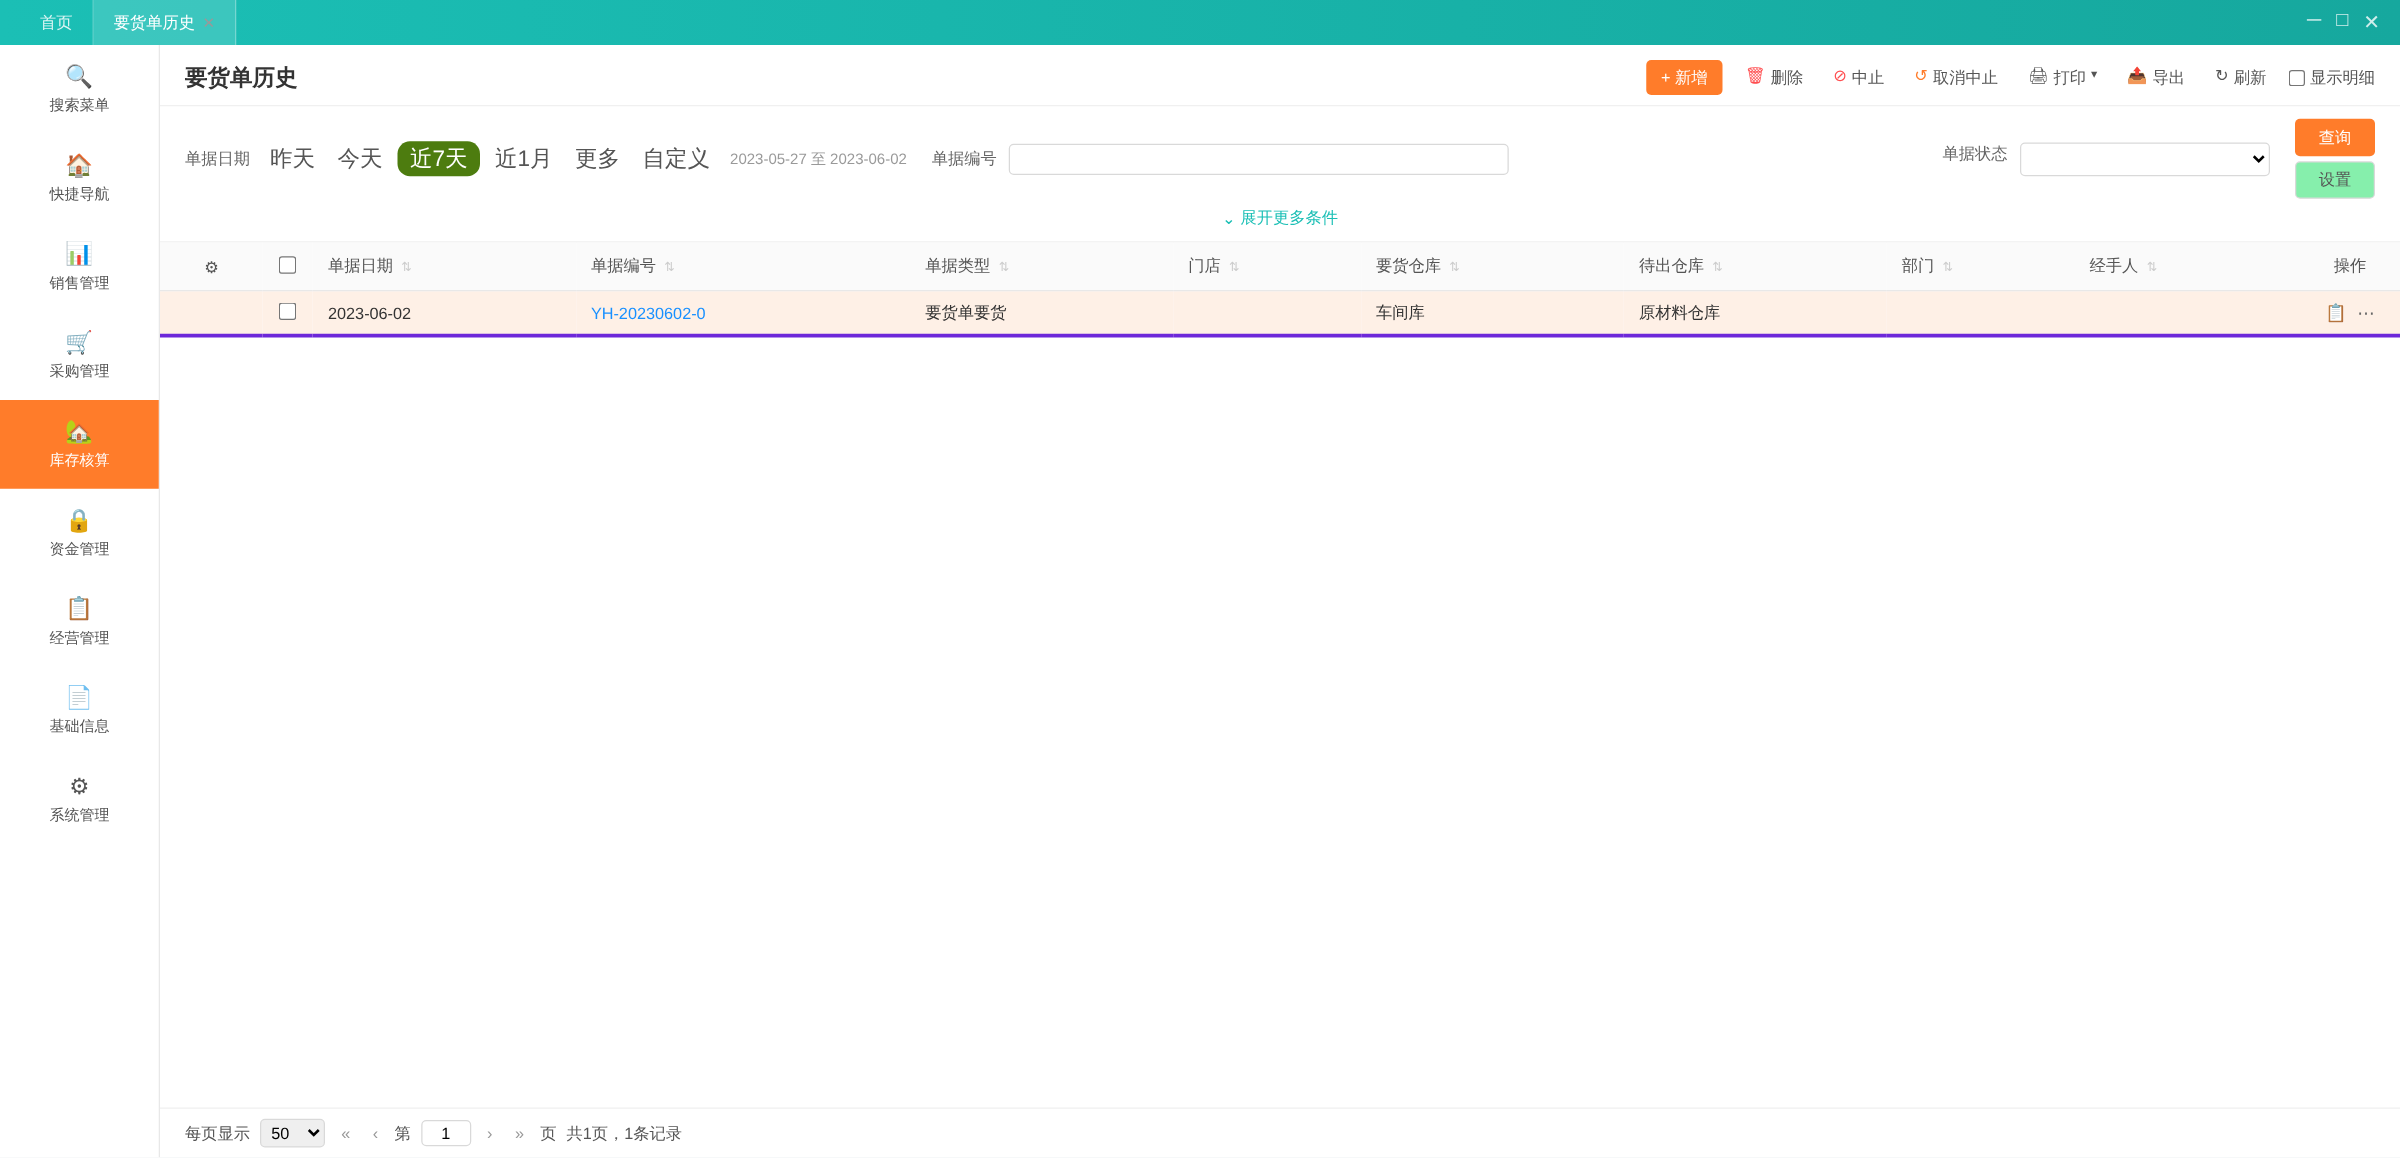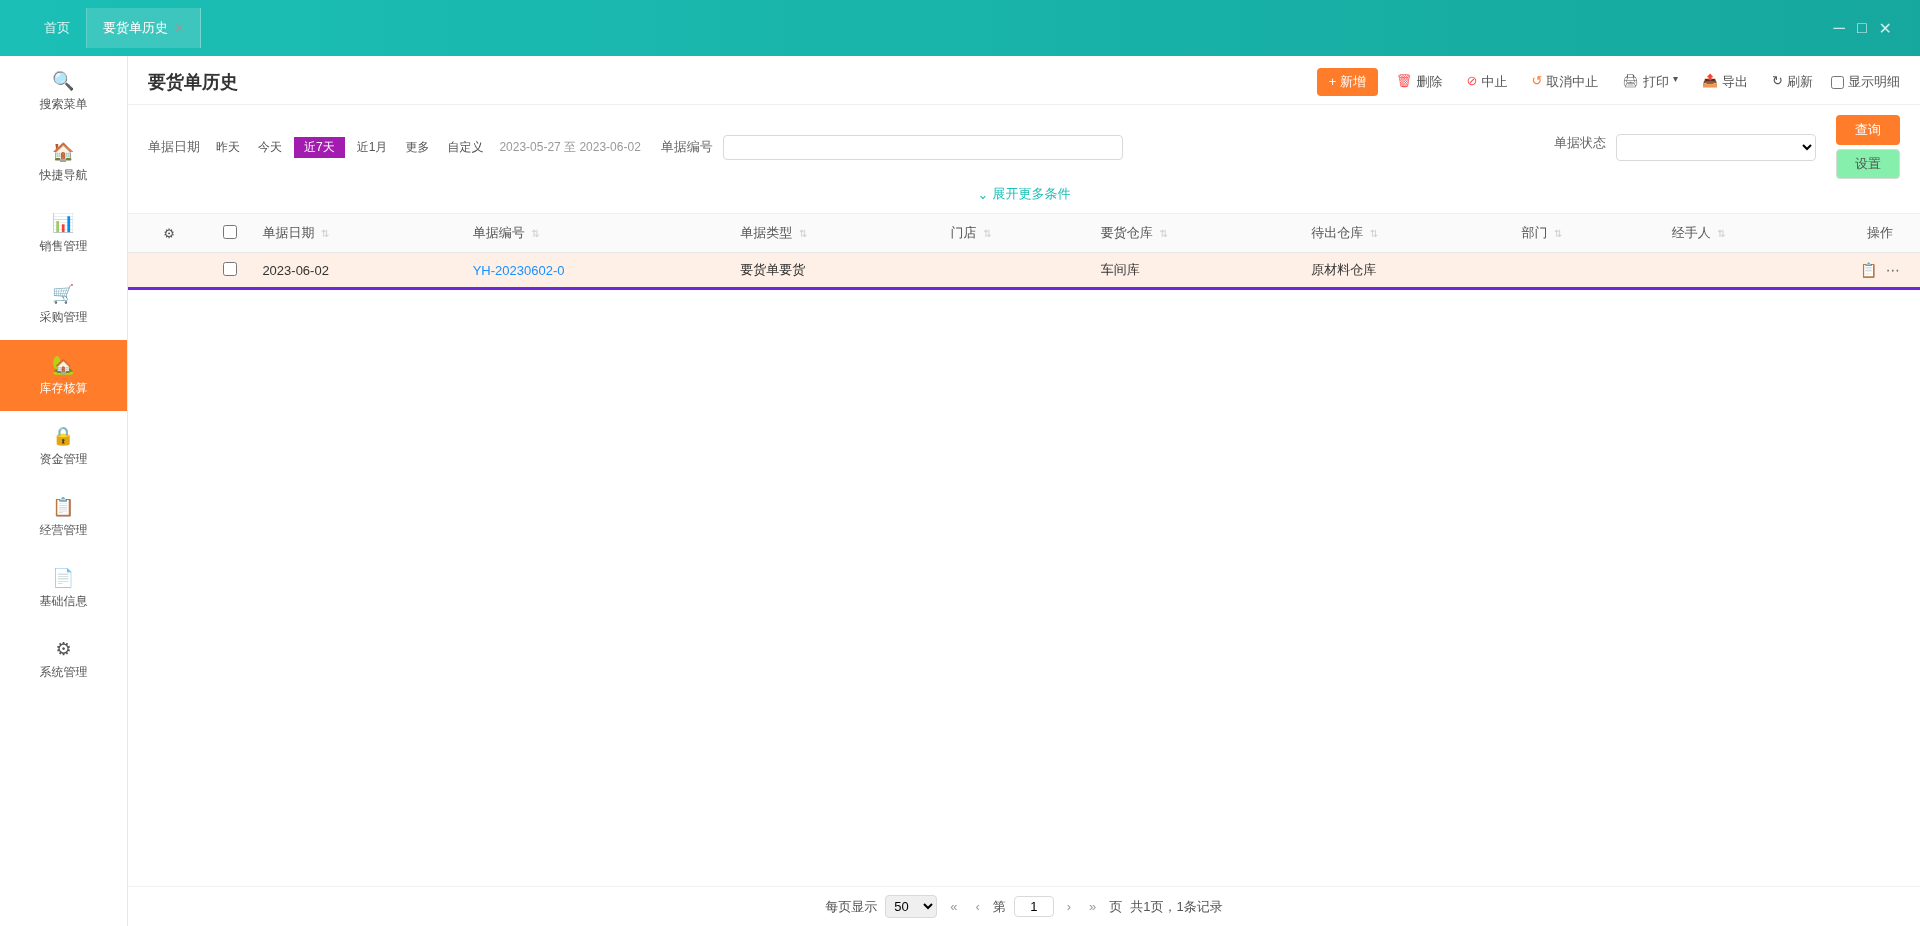--- a/index.html
+++ b/index.html
@@ -7,7 +7,7 @@
 
     
     .app-container { display: flex; flex-direction: column; height: 926px; width: 1920px; }
-    .top-bar { height: 56px; background: linear-gradient(90deg, #1bbfb5 0%, #16a89e 100%); display: flex; align-items: center; padding: 0 28px; color: white; }
+    .top-bar { height: 36px; background: linear-gradient(90deg, #1bbfb5 0%, #16a89e 100%); display: flex; align-items: center; padding: 0 16px; color: white; }
     .main-area { display: flex; flex: 1; overflow: hidden; }
 
     

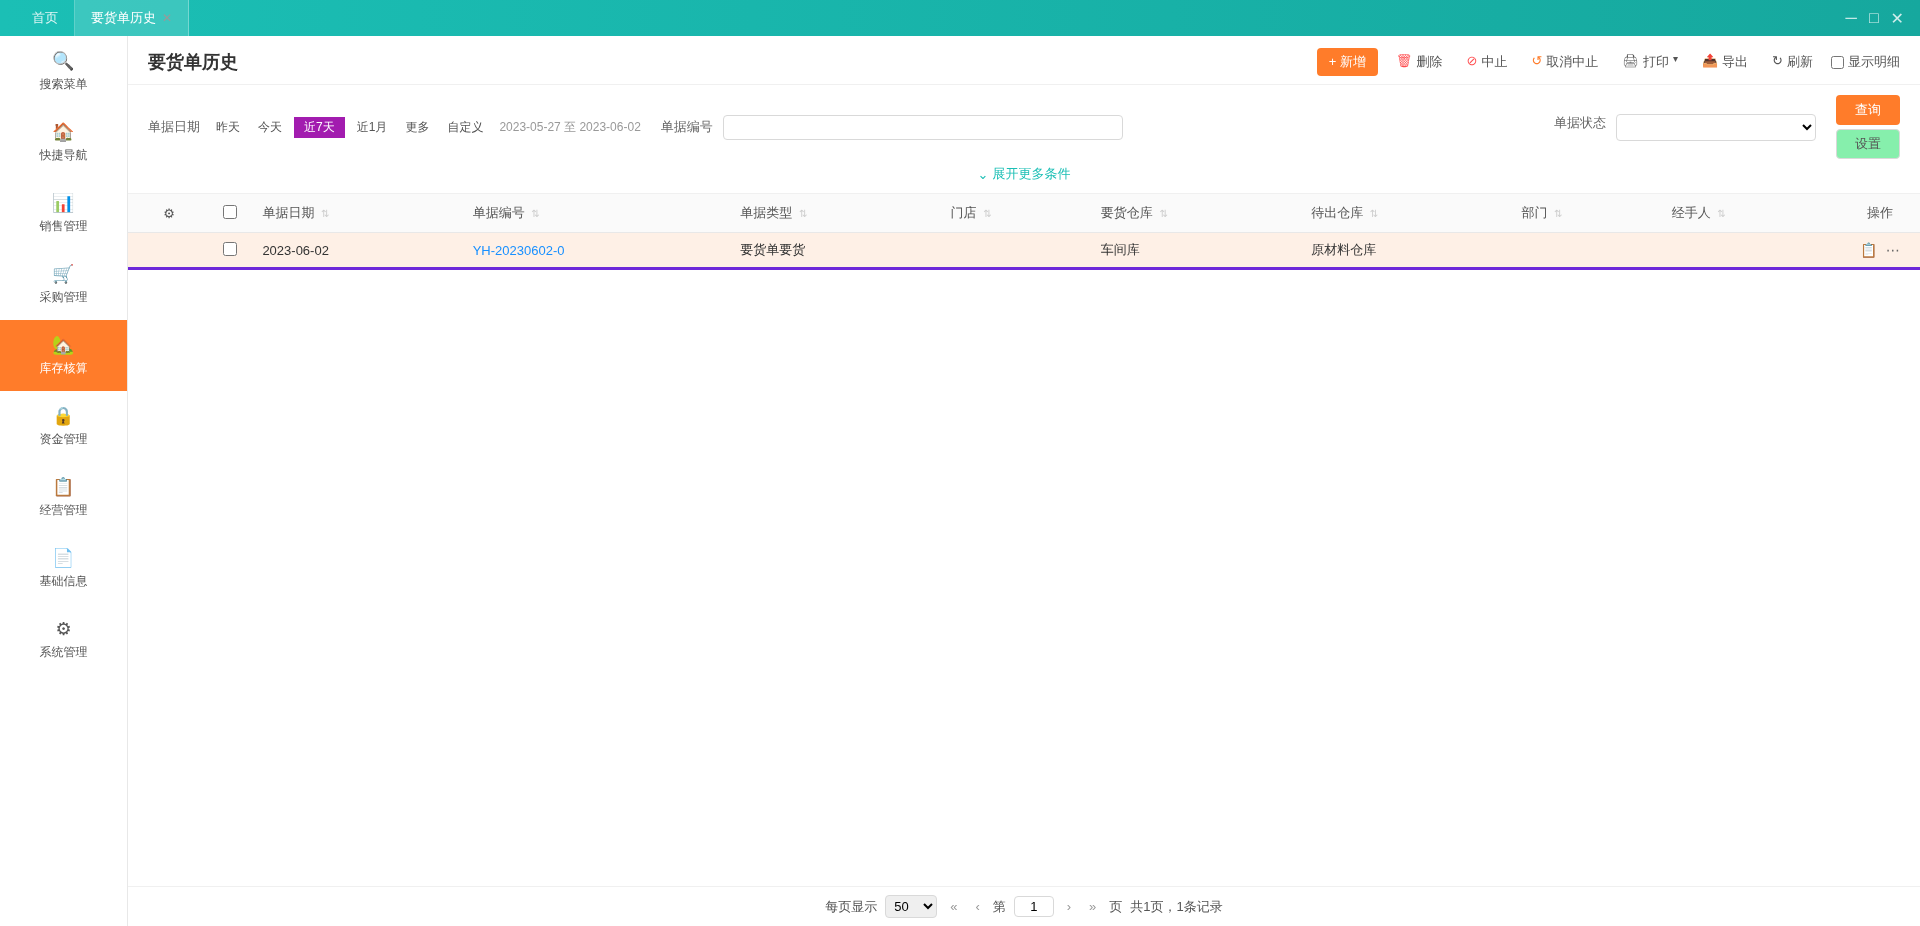--- a/index.html
+++ b/index.html
@@ -42,7 +42,7 @@
     .filter-row { display: flex; align-items: center; gap: 20px; margin-bottom: 6px; }
     .filter-label { color: #666; white-space: nowrap; font-size: 13px; }
     .date-filters { display: flex; align-items: center; gap: 6px; }
-    .date-filter-btn { cursor: pointer; color: #555; font-size: 12px; padding: 2px 6px; border-radius: 3px; }
+    .date-filter-btn { cursor: pointer; color: #555; font-size: 18px; padding: 2px 6px; border-radius: 3px; }
     .date-filter-btn.active { background: #a21caf; color: white; border-radius: 0; padding: 2px 10px; }
     .date-range-text { color: #999; font-size: 12px; }
     .filter-input { border: 1px solid #d9d9d9; border-radius: 4px; padding: 4px 8px; font-size: 13px; width: 200px; outline: none; }

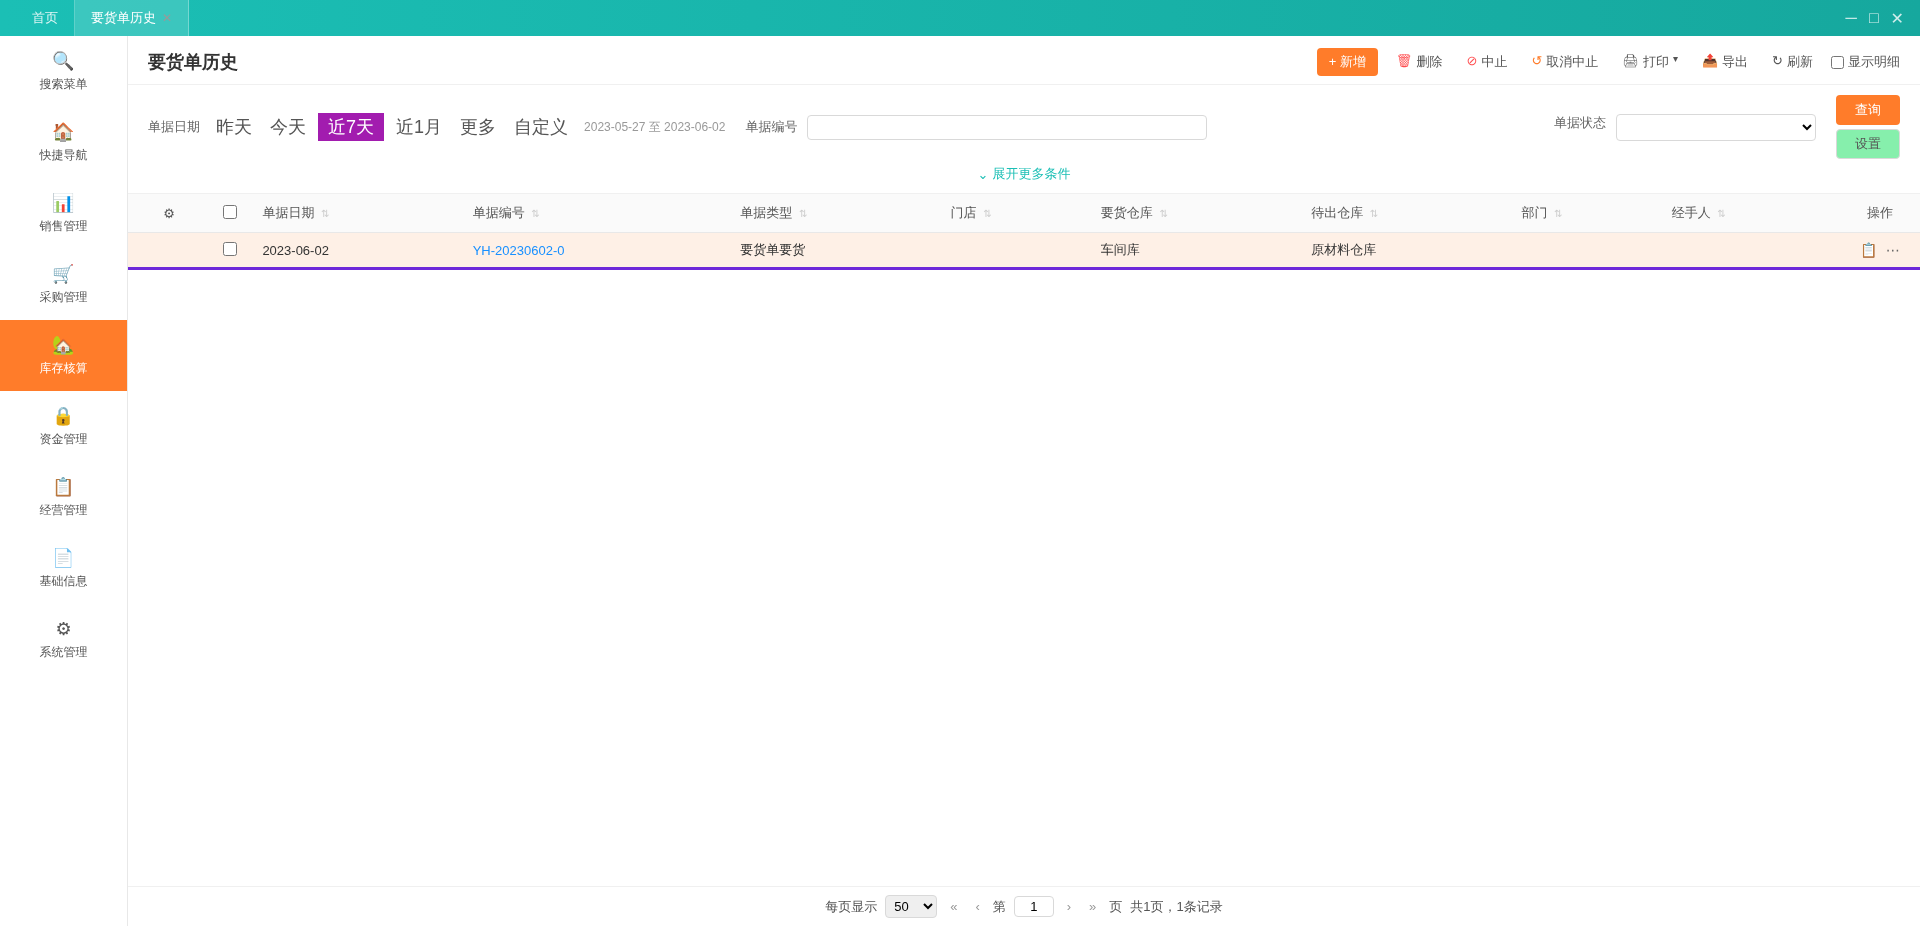--- a/index.html
+++ b/index.html
@@ -43,7 +43,7 @@
     .filter-label { color: #666; white-space: nowrap; font-size: 13px; }
     .date-filters { display: flex; align-items: center; gap: 6px; }
     .date-filter-btn { cursor: pointer; color: #555; font-size: 18px; padding: 2px 6px; border-radius: 3px; }
-    .date-filter-btn.active { background: #a21caf; color: white; border-radius: 0; padding: 2px 10px; }
+    .date-filter-btn.active { background: #4d7c0f; color: white; border-radius: 10px; padding: 2px 10px; }
     .date-range-text { color: #999; font-size: 12px; }
     .filter-input { border: 1px solid #d9d9d9; border-radius: 4px; padding: 4px 8px; font-size: 13px; width: 200px; outline: none; }
     .filter-select { border: 1px solid #d9d9d9; border-radius: 4px; padding: 4px 8px; font-size: 13px; width: 200px; outline: none; background: #fff; }

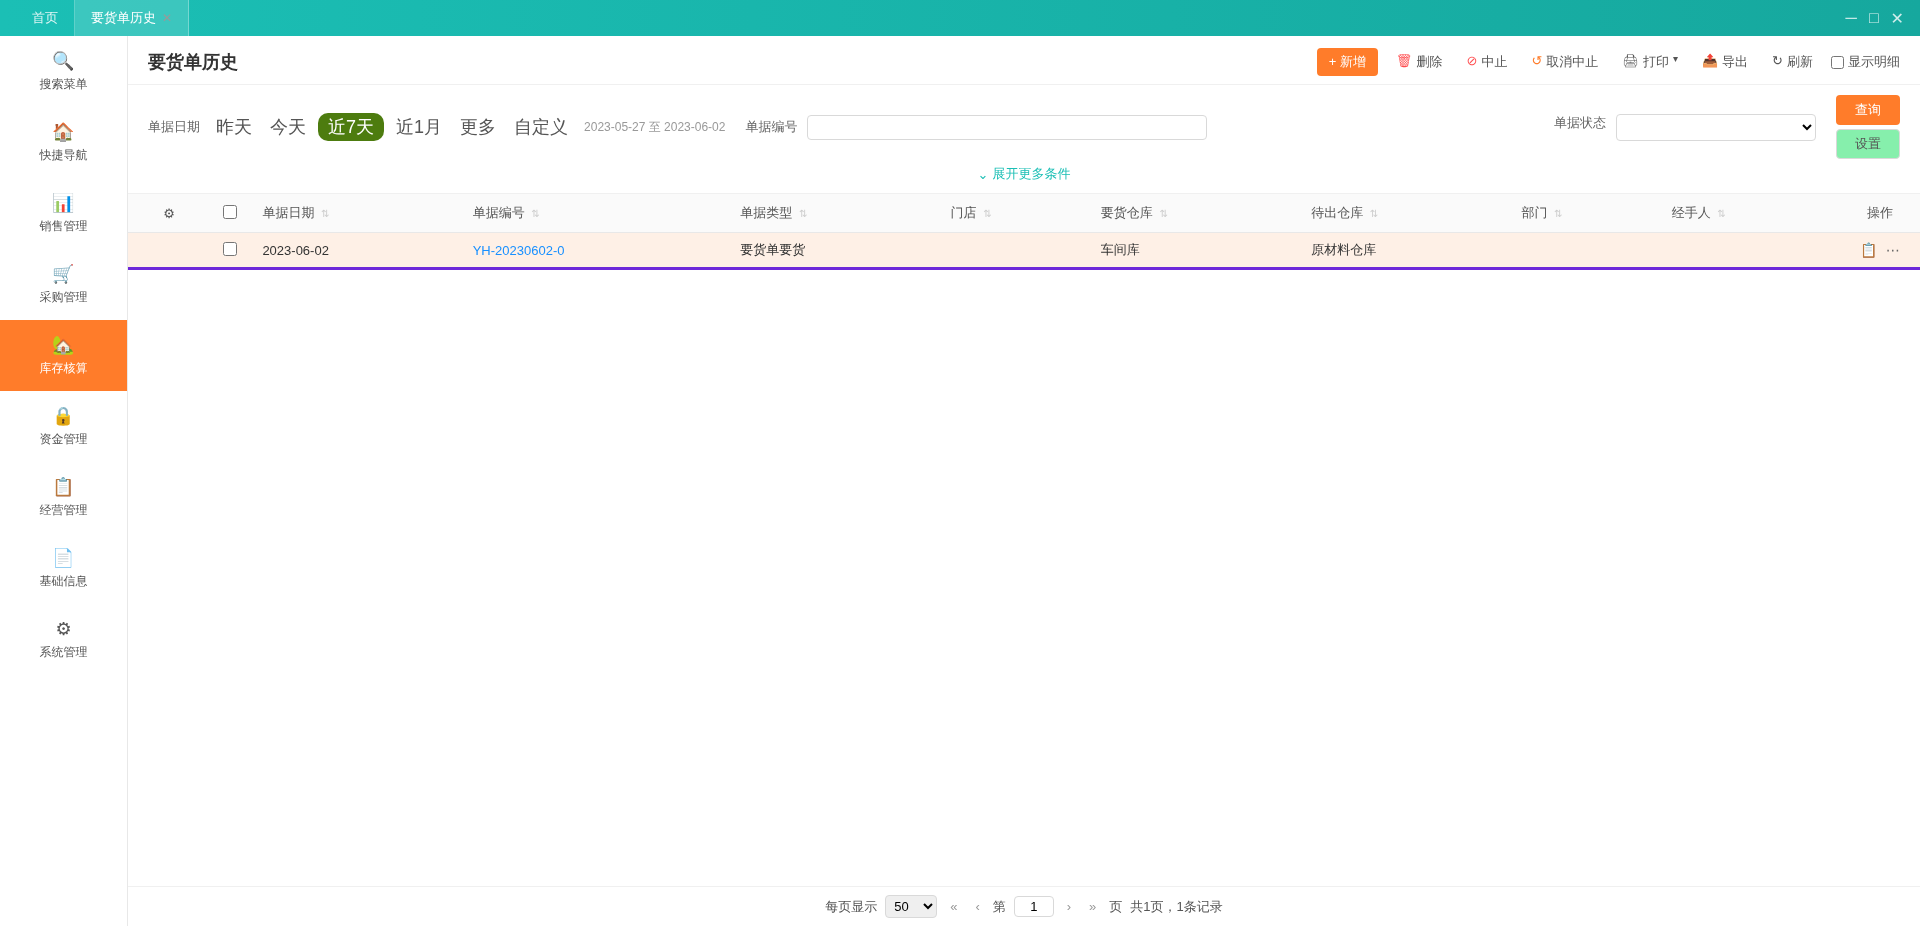--- a/index.html
+++ b/index.html
@@ -68,7 +68,7 @@
 
     
     .table-footer { background: #fffbe6; border-top: 1px solid #e8e8e8; padding: 8px 20px; font-size: 13px; color: #666; }
-    .pagination-bar { display: flex; align-items: center; justify-content: center; padding: 8px 20px; gap: 8px; background: #fff; border-top: 1px solid #f0f0f0; font-size: 13px; color: #555; }
+    .pagination-bar { display: flex; align-items: center; justify-content: flex-start; padding: 8px 20px; gap: 8px; background: #fff; border-top: 1px solid #f0f0f0; font-size: 13px; color: #555; }
     .pagination-bar select { border: 1px solid #d9d9d9; border-radius: 4px; padding: 2px 4px; font-size: 13px; }
     .pagination-btn { cursor: pointer; color: #999; padding: 2px 5px; border-radius: 3px; }
     .page-input { border: 1px solid #d9d9d9; border-radius: 4px; padding: 2px 6px; width: 40px; text-align: center; font-size: 13px; }

